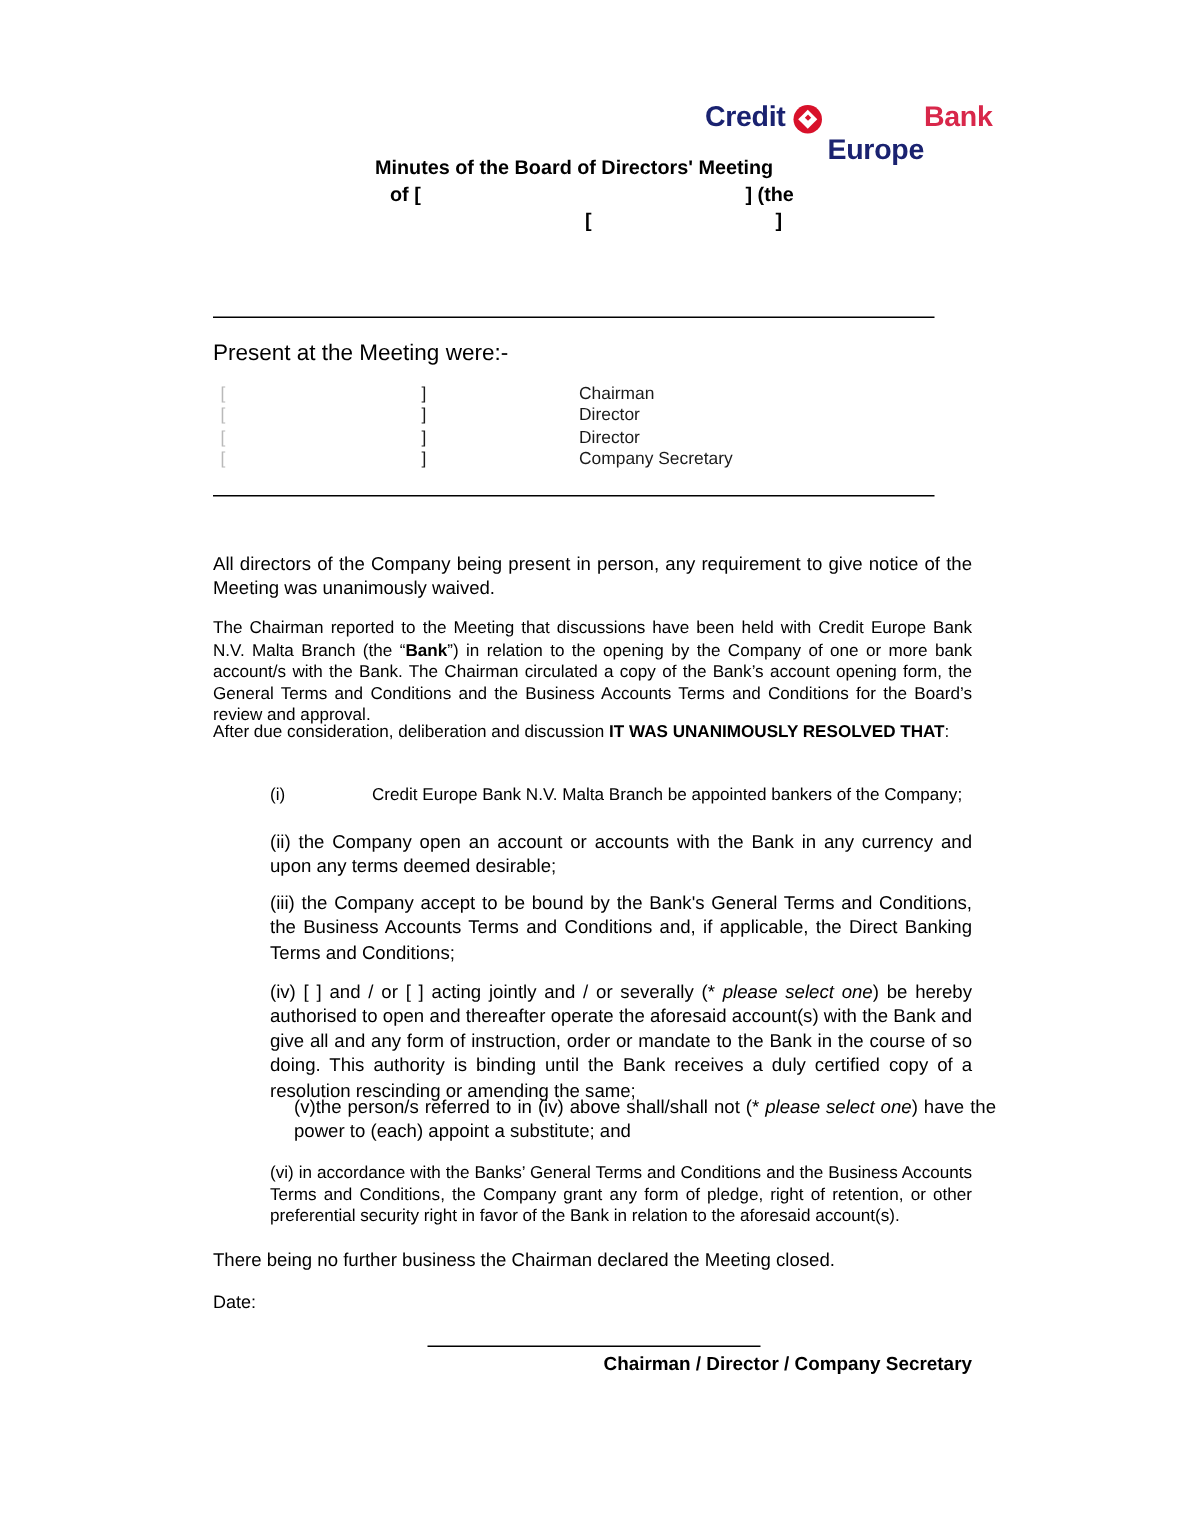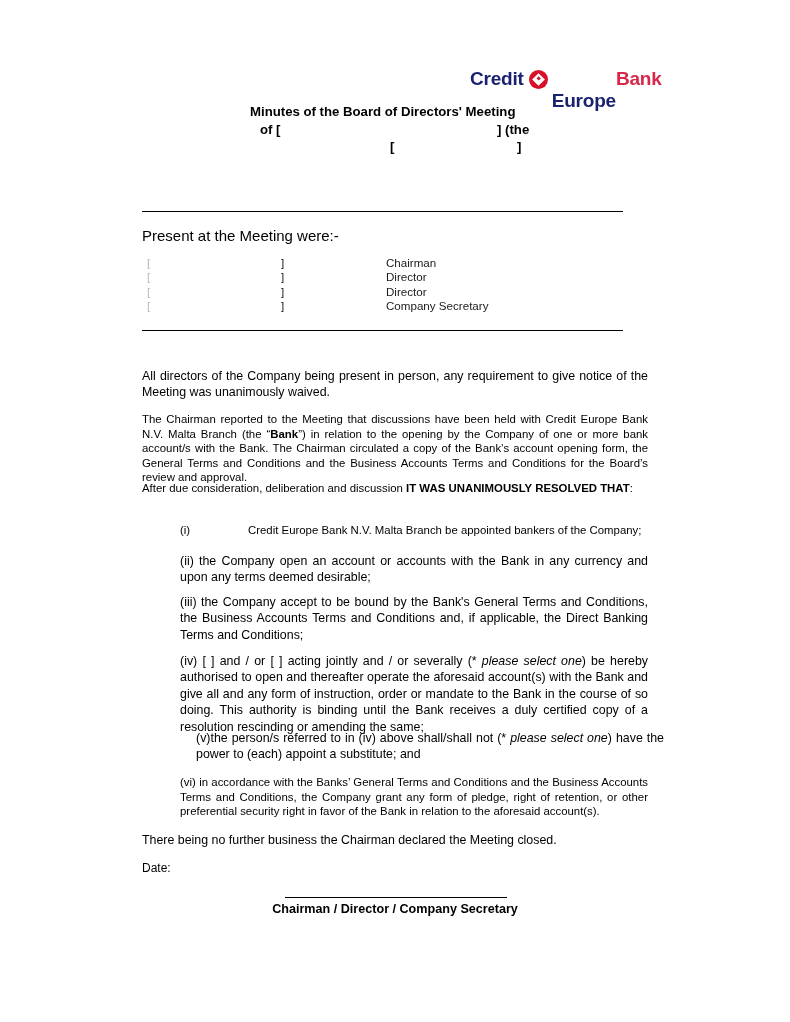--- a/index.html
+++ b/index.html
@@ -182,7 +182,7 @@
     left: 142px;
     top: 901px;
     width: 506px;
-    text-align: center;
+    text-align: right;
     font-size: 12.6px;
     font-weight: bold;
     line-height: 16px;

